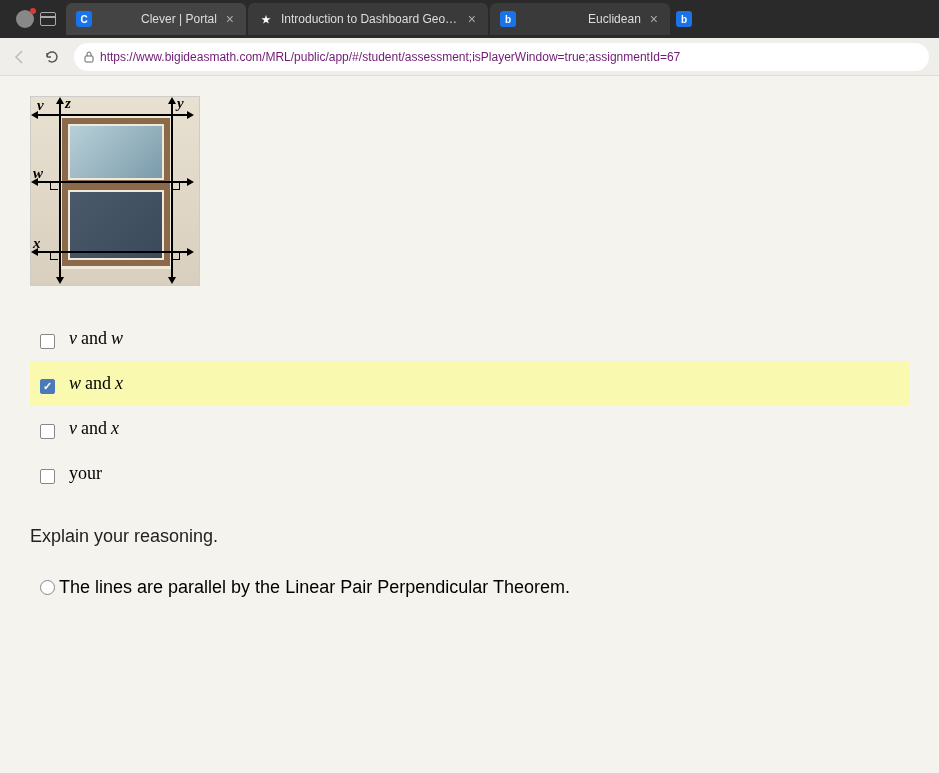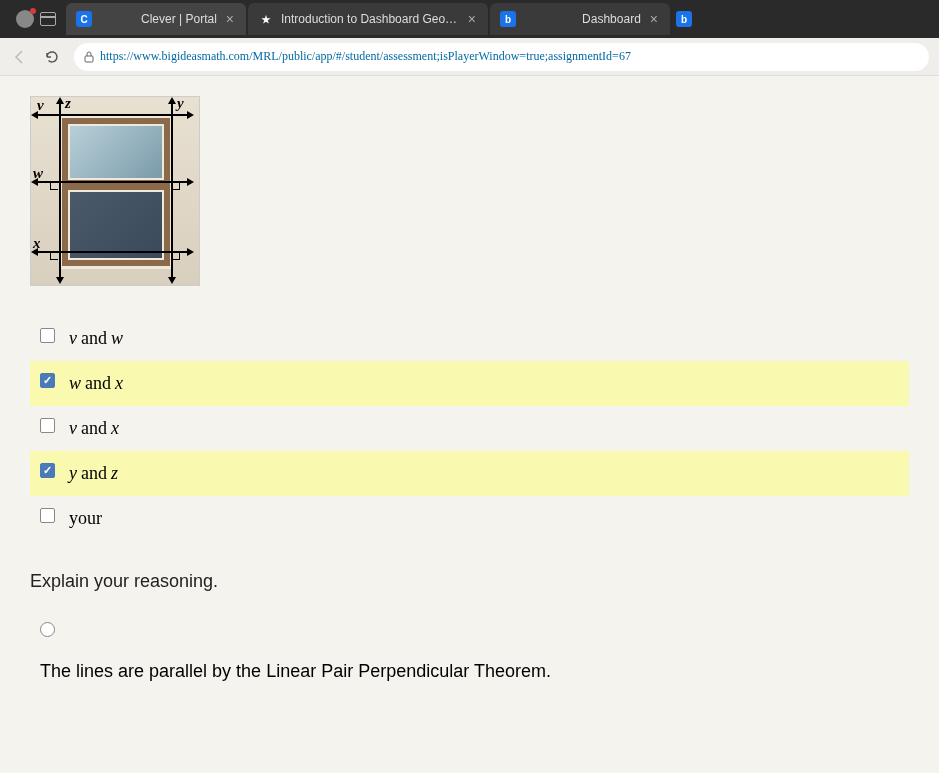--- a/index.html
+++ b/index.html
@@ -275,7 +275,7 @@
     </div>
     <div class="tab">
       <div class="tab-favicon fav-b">b</div>
-      <span class="tab-title">Dashboard</span>
+      <span class="tab-title">Euclidean</span>
       <span class="tab-close">×</span>
     </div>
     <div class="tab-favicon fav-b" style="margin-left:4px">b</div>

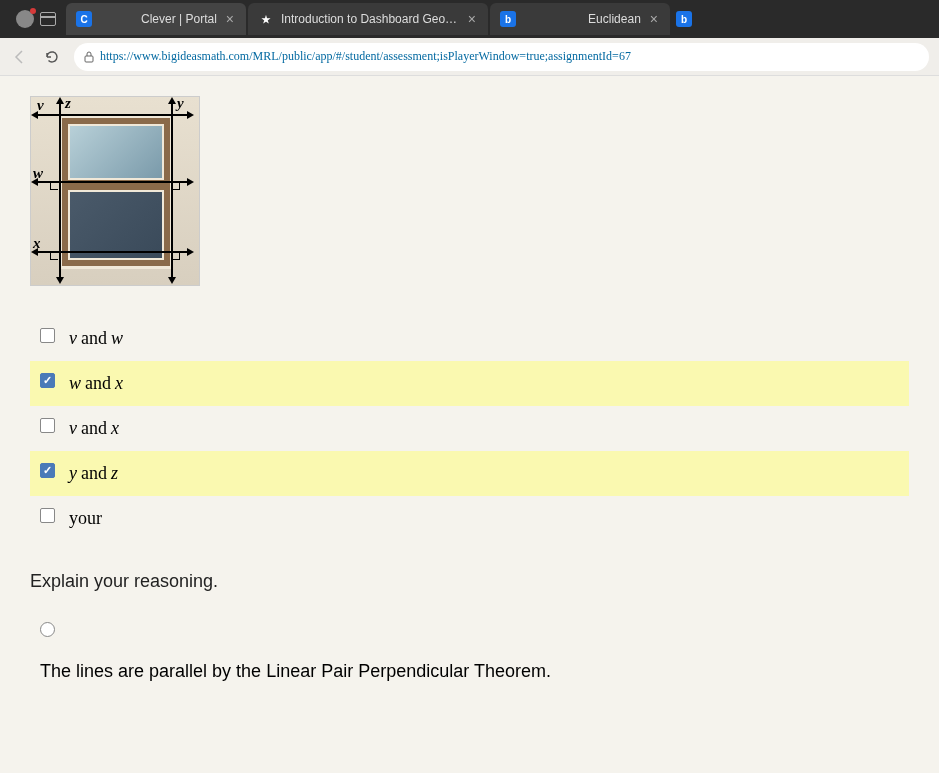--- a/index.html
+++ b/index.html
@@ -136,7 +136,7 @@
       height: 12px;
       color: #666;
     }
-    .url-text { white-space: nowrap; overflow: hidden; color: #0369a1; font-family: Liberation Serif, serif; }
+    .url-text { white-space: nowrap; overflow: hidden; color: #701a75; }
     .content {
       padding: 20px 30px;
       background: #f5f3ed;

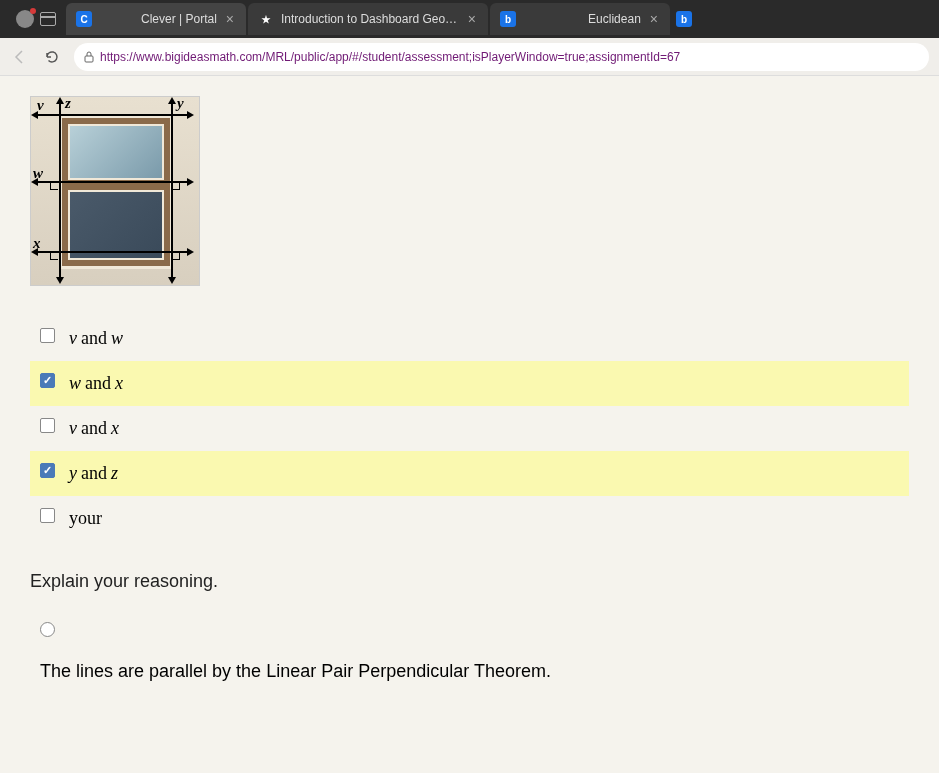--- a/index.html
+++ b/index.html
@@ -196,7 +196,7 @@
     .options { margin-top: 20px; }
     .option-row {
       display: flex;
-      align-items: flex-start;
+      align-items: flex-end;
       gap: 14px;
       padding: 12px 10px;
       font-size: 18px;

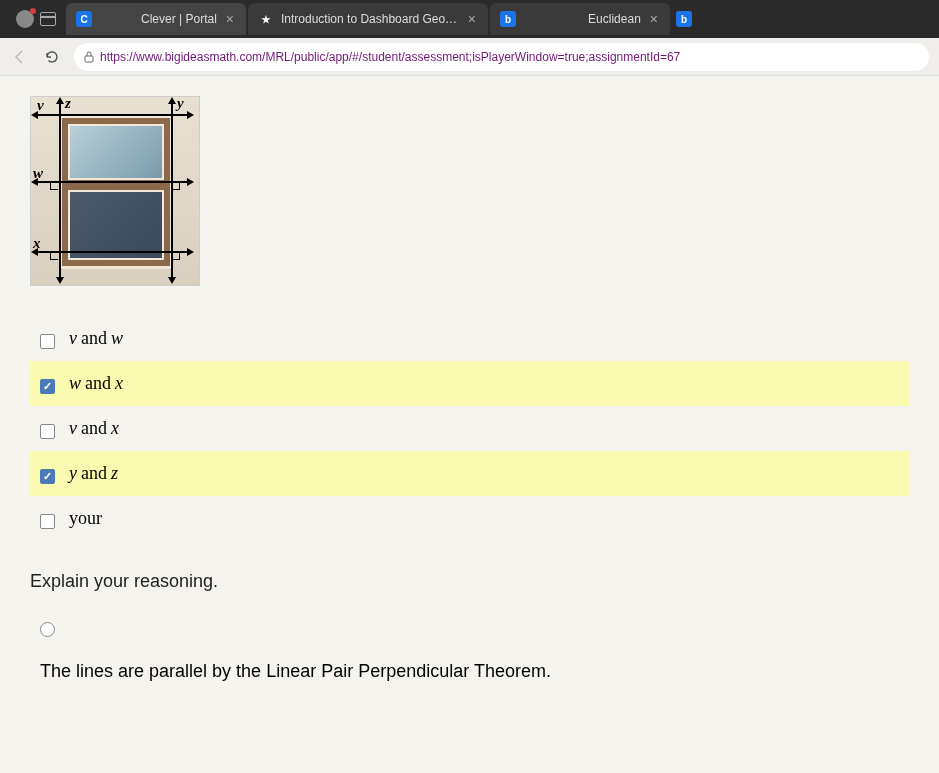--- a/index.html
+++ b/index.html
@@ -353,10 +353,6 @@
       <div class="checkbox"></div>
       <span class="option-label"><span class="var">v</span><span class="conj">and</span><span class="var">x</span></span>
     </div>
-    <div class="option-row selected">
-      <div class="checkbox checked"></div>
-      <span class="option-label"><span class="var">y</span><span class="conj">and</span><span class="var">z</span></span>
-    </div>
     <div class="option-row">
       <div class="checkbox"></div>
       <span class="option-label"><span>your</span></span>

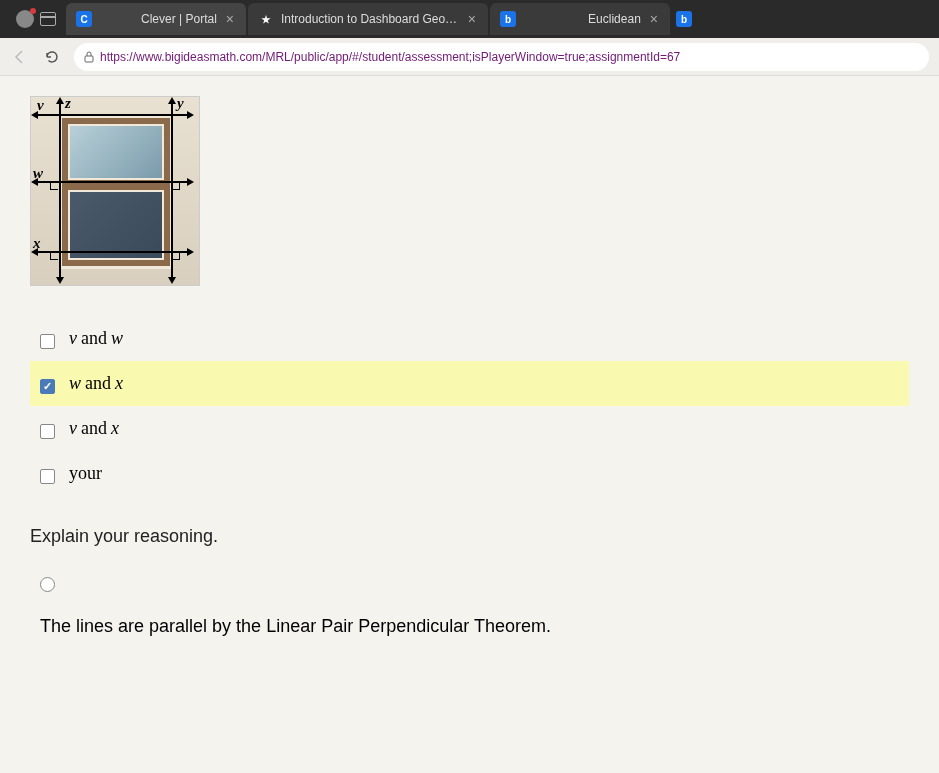--- a/index.html
+++ b/index.html
@@ -237,12 +237,12 @@
     }
     .radio-row {
       display: flex;
-      gap: 24px;
+      align-items: center;
+      gap: 4px;
       padding: 14px 10px;
       margin-top: 16px;
       font-size: 18px;
       font-family: Arial, sans-serif;
-      flex-direction: column;
     }
     .radio {
       width: 15px;

